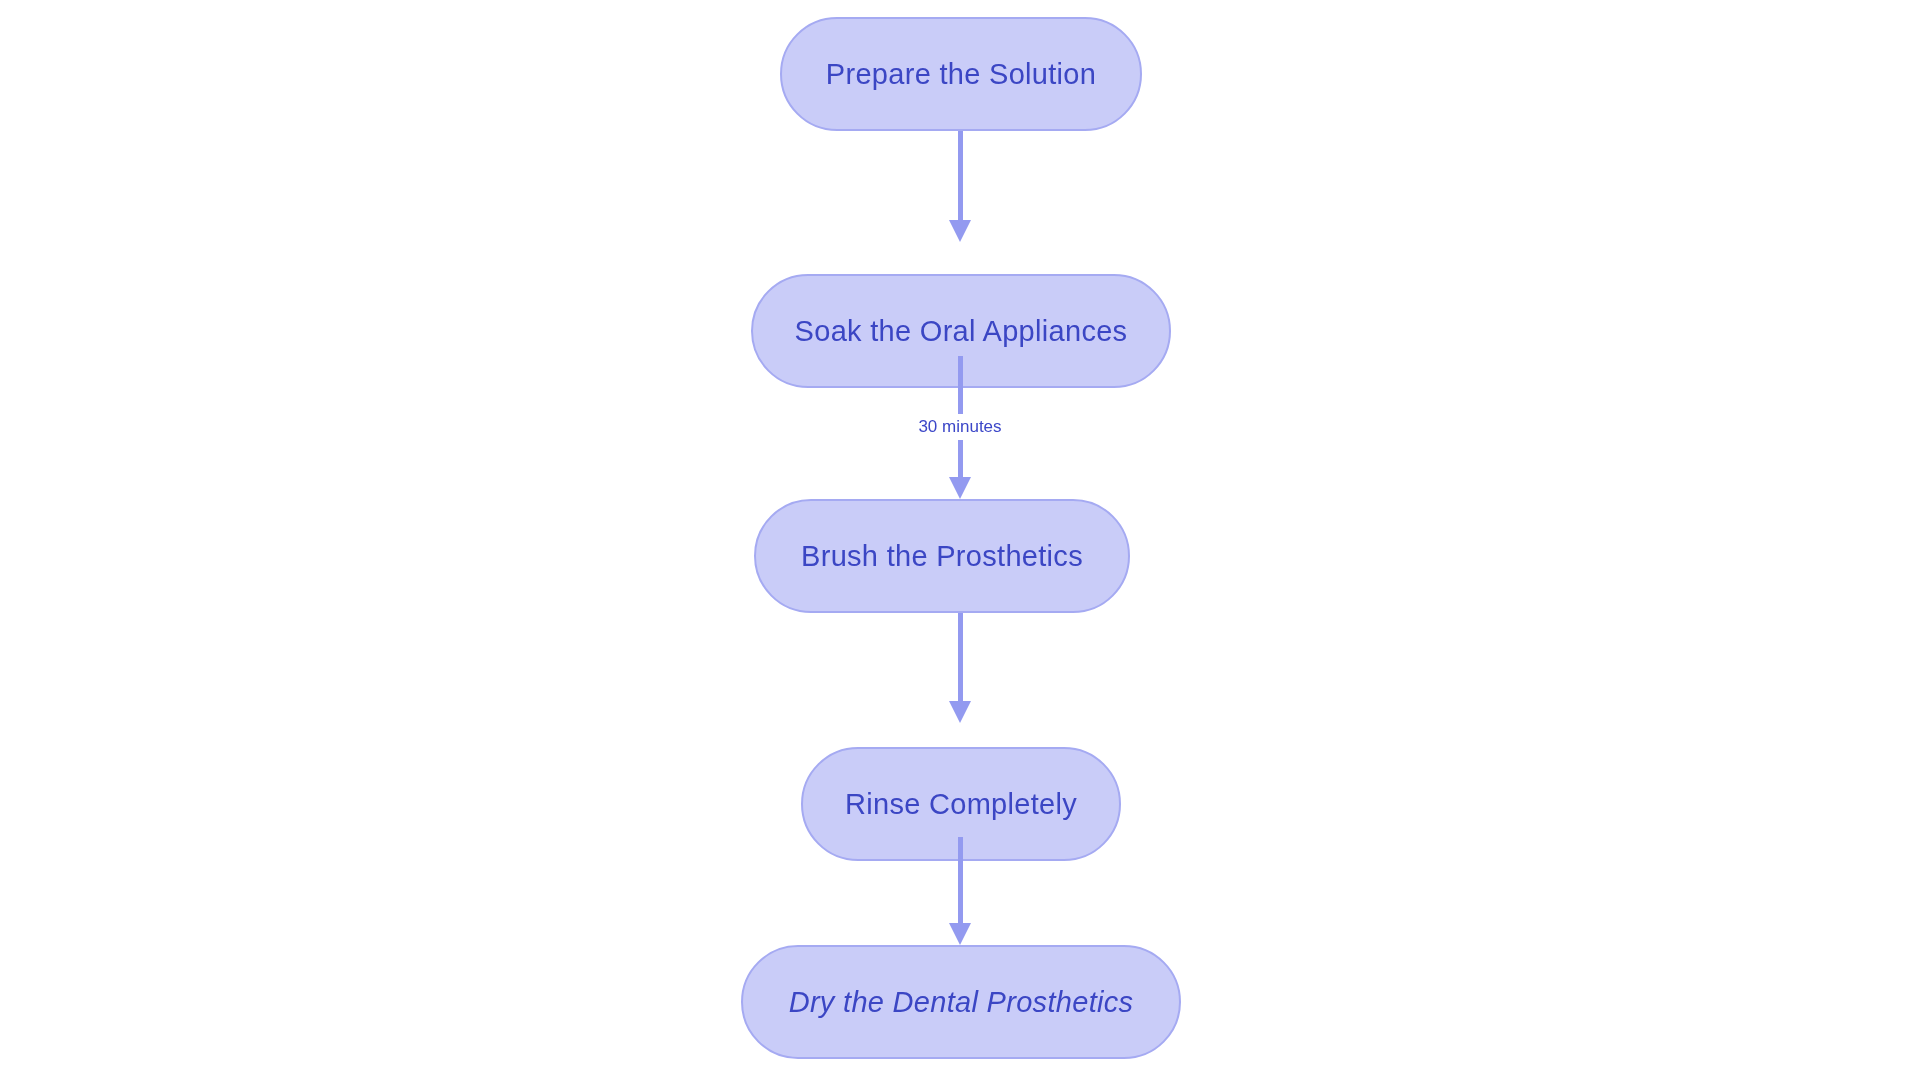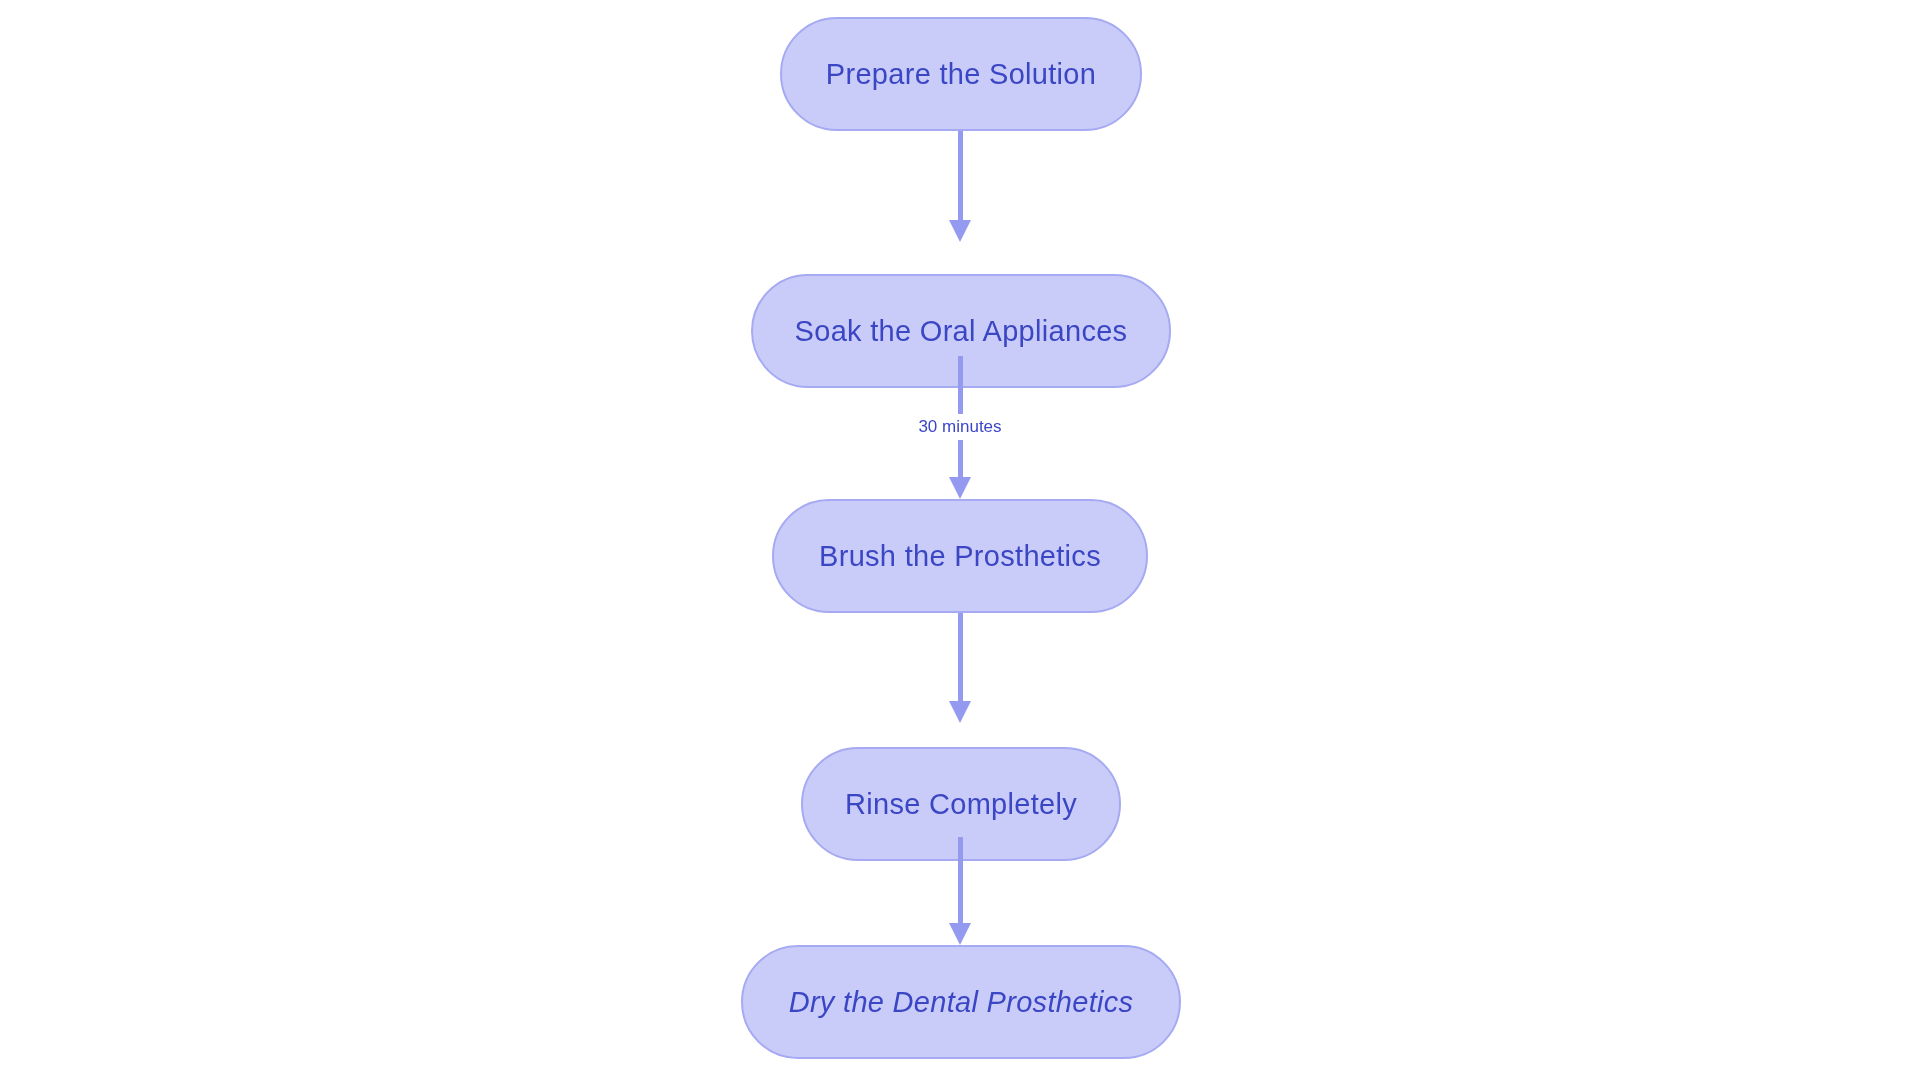--- a/index.html
+++ b/index.html
@@ -32,7 +32,7 @@
   }
   .node-1 { left: 780px; top: 17px;  width: 362px; }
   .node-2 { left: 751px; top: 242px; width: 420px; margin-top: 32px; }
-  .node-3 { left: 772px; top: 499px; width: 376px; }
+  .node-3 { left: 754px; top: 499px; width: 376px; }
   .node-4 { left: 801px; top: 723px; width: 320px; margin-top: 24px; }
   .node-5 { left: 741px; top: 945px; width: 440px; font-style: italic; }
 

